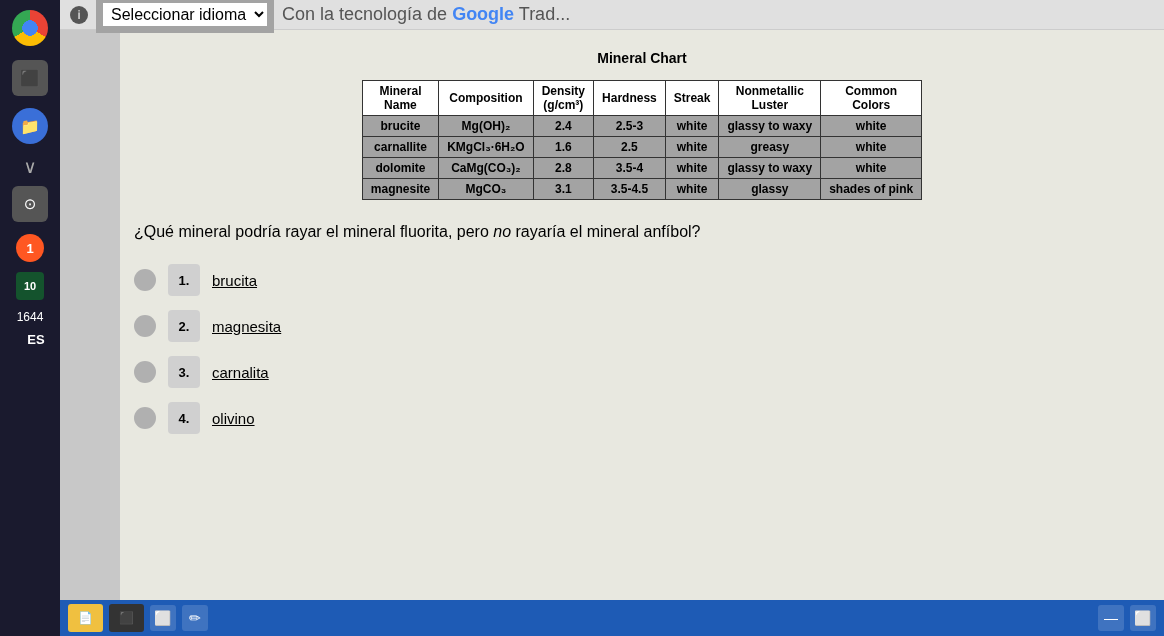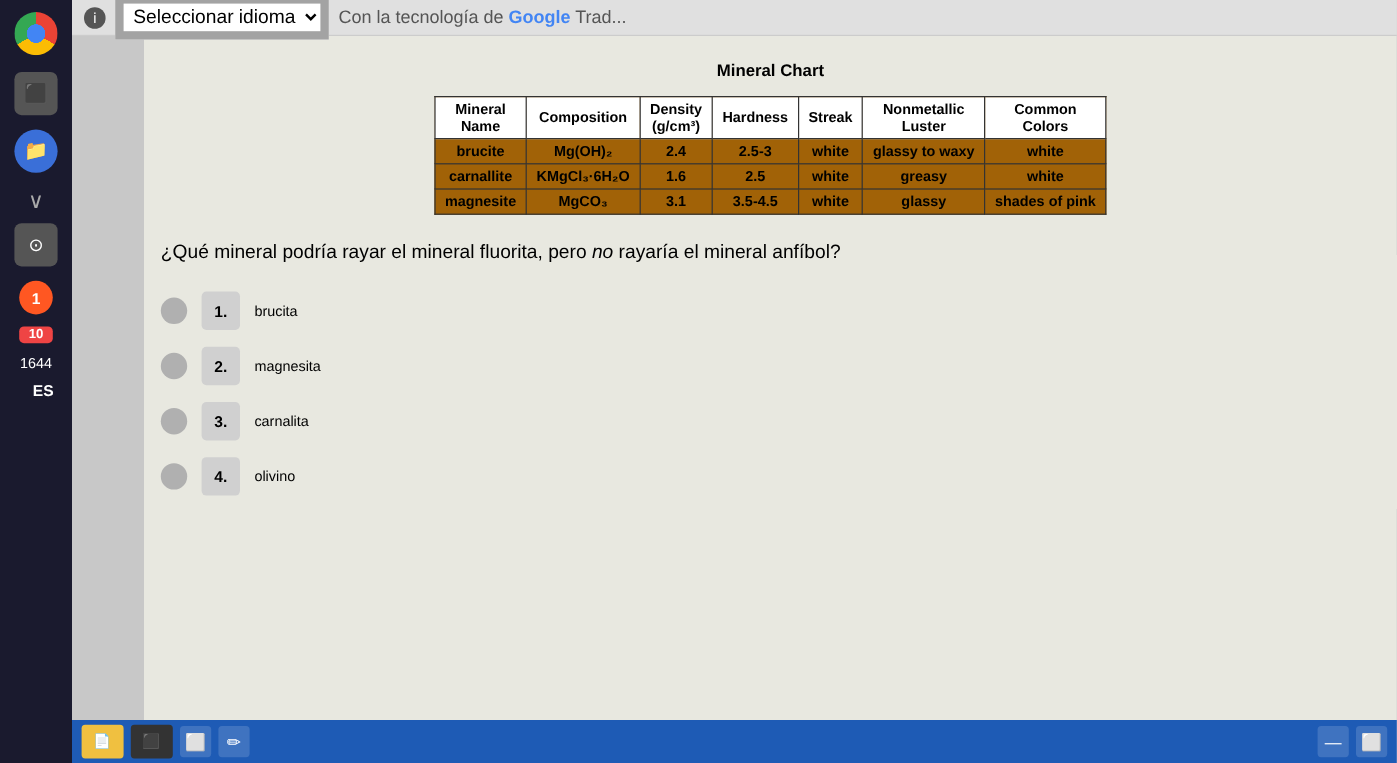--- a/index.html
+++ b/index.html
@@ -132,7 +132,7 @@
       min-width: 140px;
     }
     .google-translate {
-      font-size: 15px;
+      font-size: 18px;
       color: #555;
     }
     .google-translate span.google {

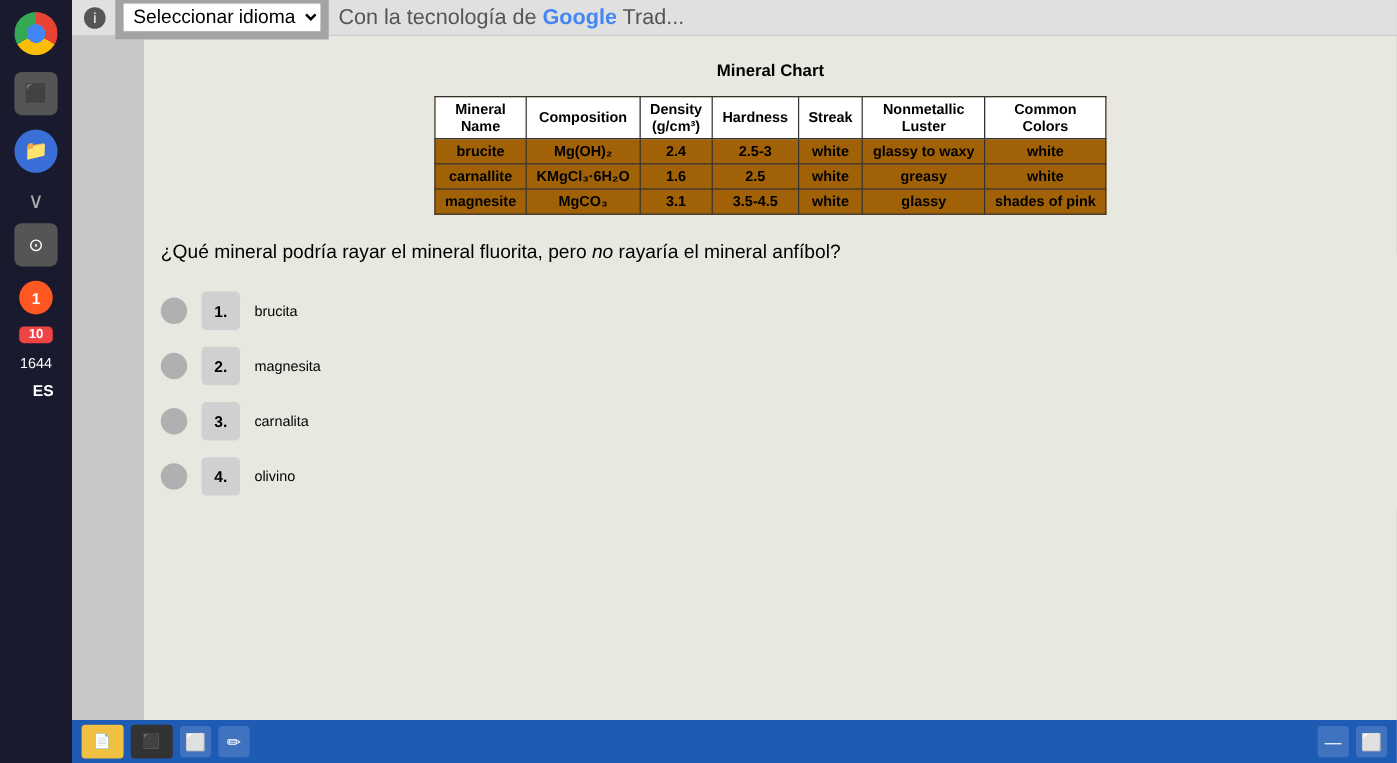--- a/index.html
+++ b/index.html
@@ -164,7 +164,7 @@
       border-collapse: collapse;
       font-size: 12px;
       margin: 14px auto;
-      background: #a16207;
+      background: #a3a3a3;
     }
     table.mineral-chart th,
     table.mineral-chart td {

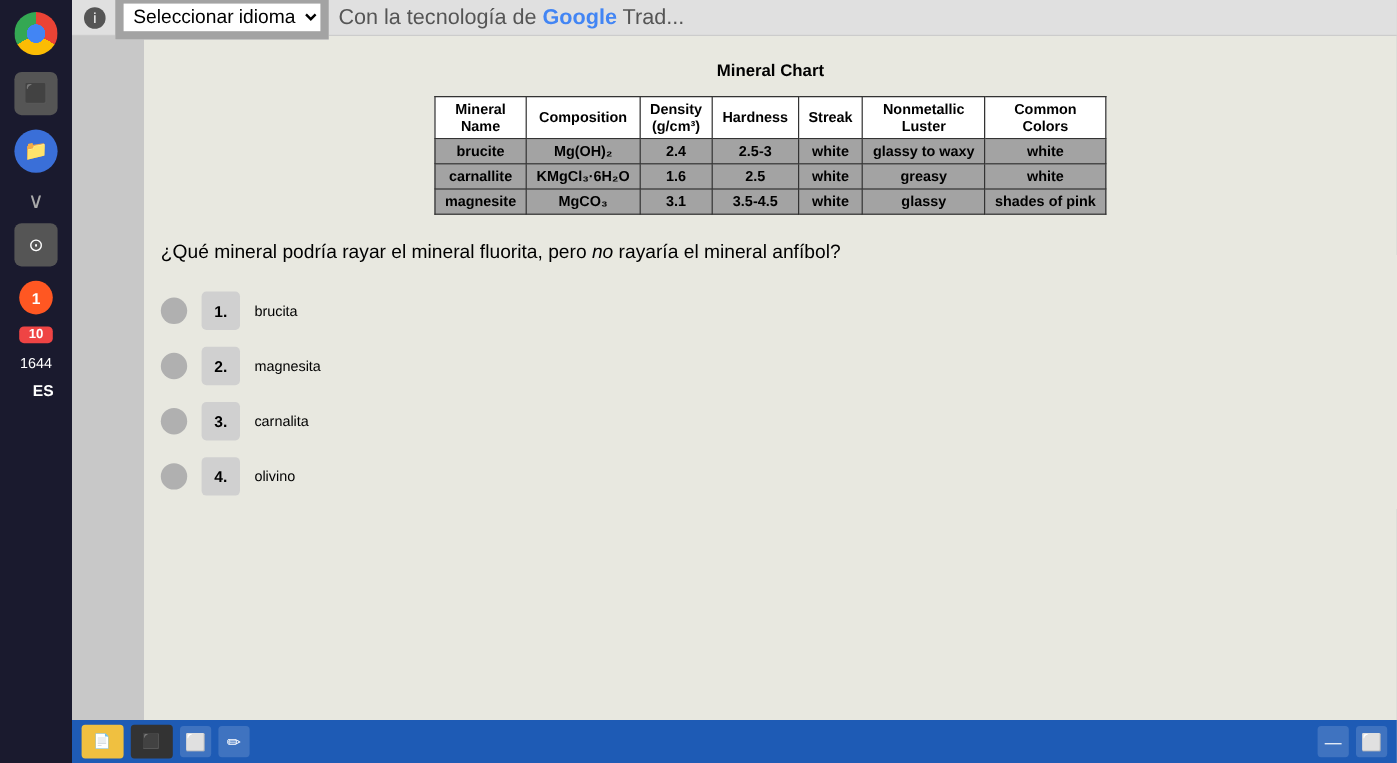--- a/index.html
+++ b/index.html
@@ -333,6 +333,15 @@
             <td>2.5</td>
             <td>white</td>
             <td>greasy</td>
+            <td>white</td>
+          </tr>
+          <tr>
+            <td>dolomite</td>
+            <td>CaMg(CO₃)₂</td>
+            <td>2.8</td>
+            <td>3.5-4</td>
+            <td>white</td>
+            <td>glassy to waxy</td>
             <td>white</td>
           </tr>
           <tr>

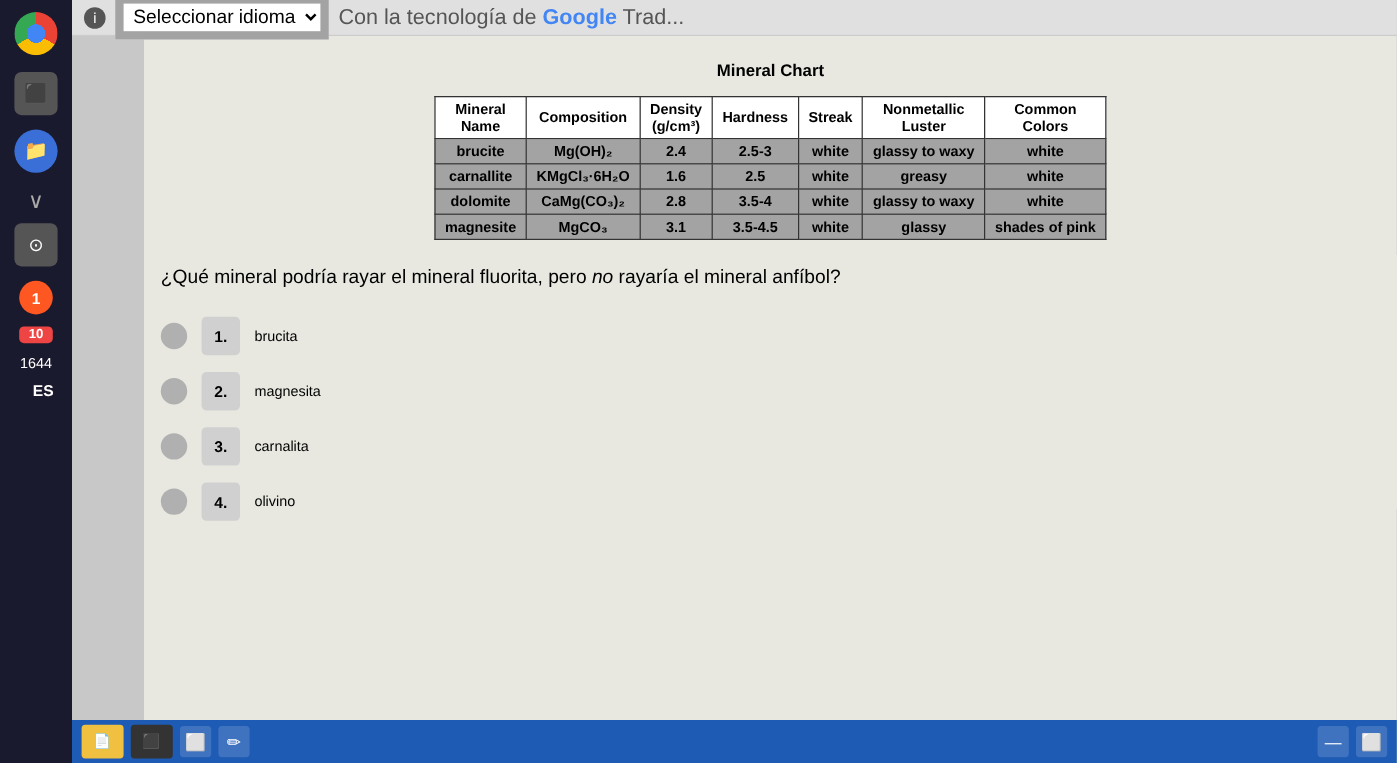--- a/index.html
+++ b/index.html
@@ -67,9 +67,9 @@
       margin-bottom: 10px;
     }
     .sidebar-num-box {
-      width: 28px; height: 14px;
+      width: 28px; height: 28px;
       border-radius: 4px;
-      background: #ef4444;
+      background: #14532d;
       color: white;
       font-size: 11px;
       font-weight: bold;

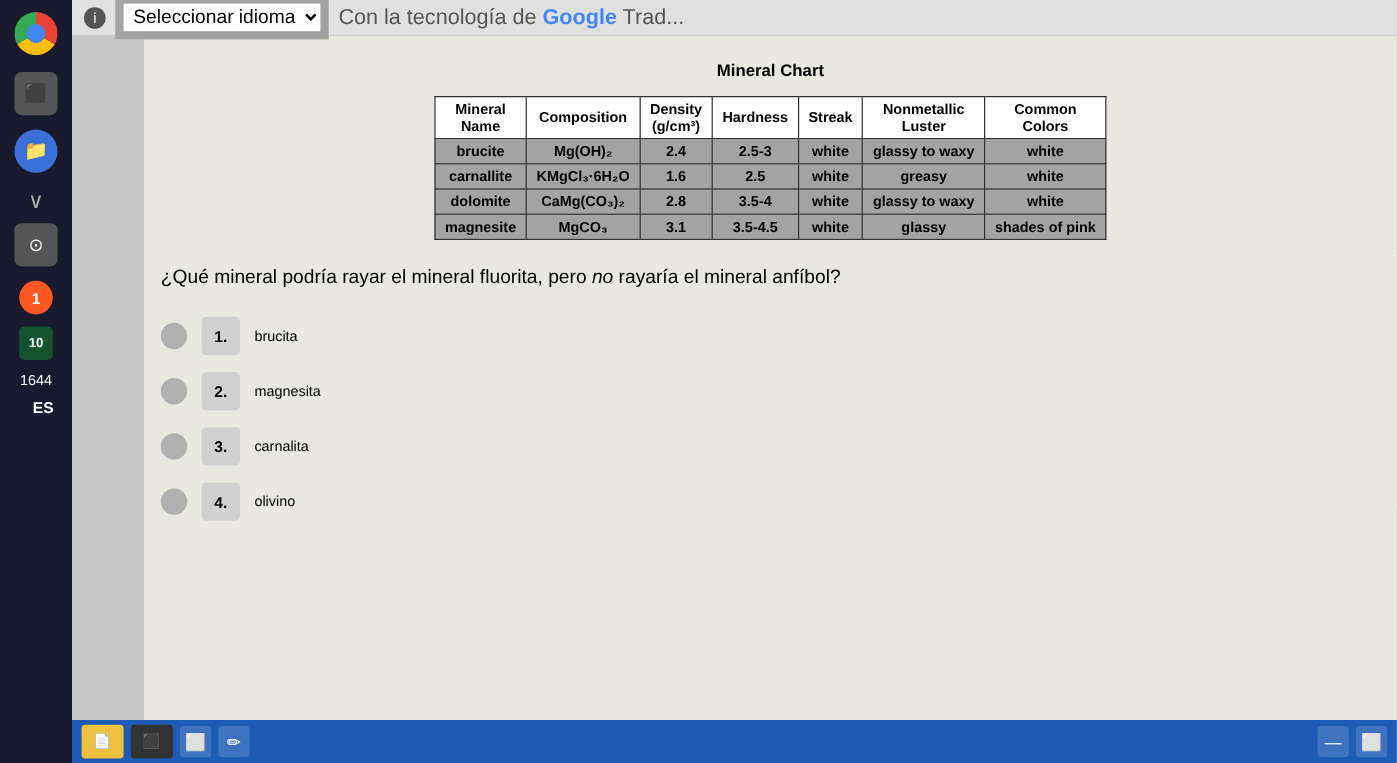--- a/index.html
+++ b/index.html
@@ -218,7 +218,8 @@
       flex-shrink: 0;
     }
     .option-label {
-      font-size: 12px;
+      font-size: 15px;
+      text-decoration: underline;
     }
 
     

